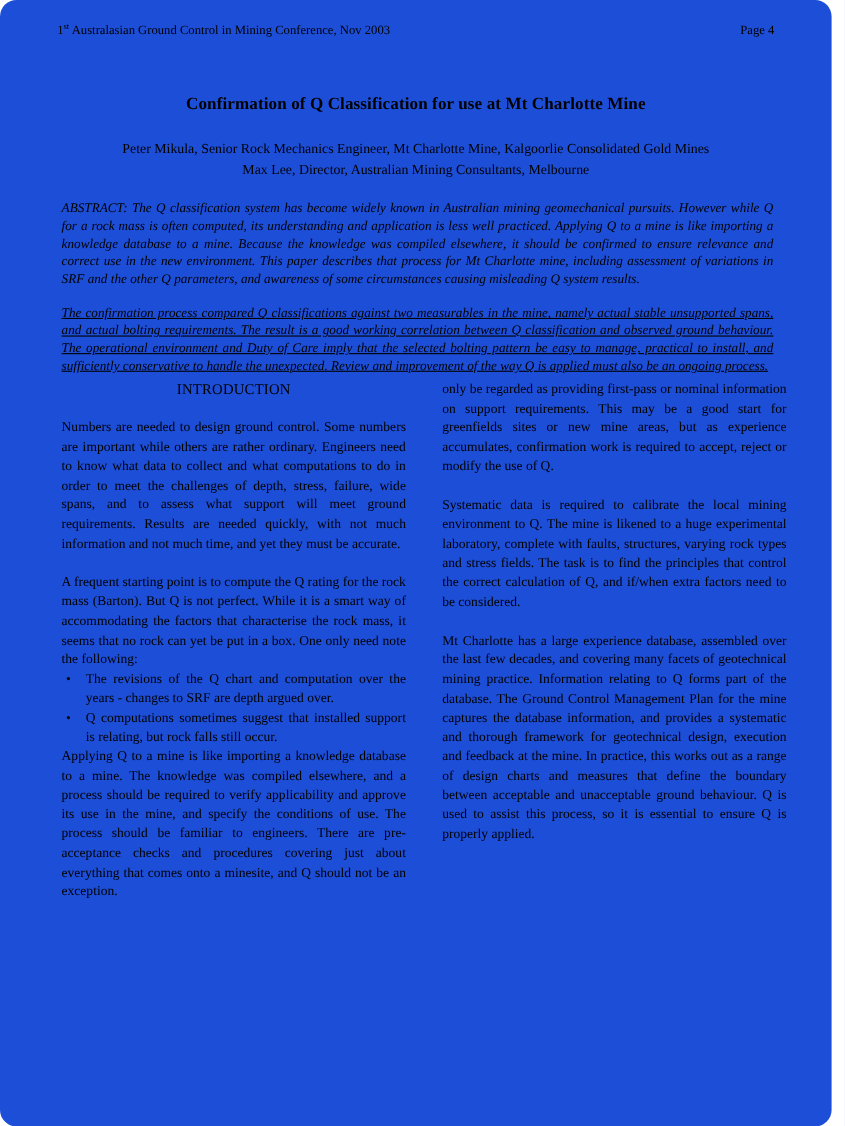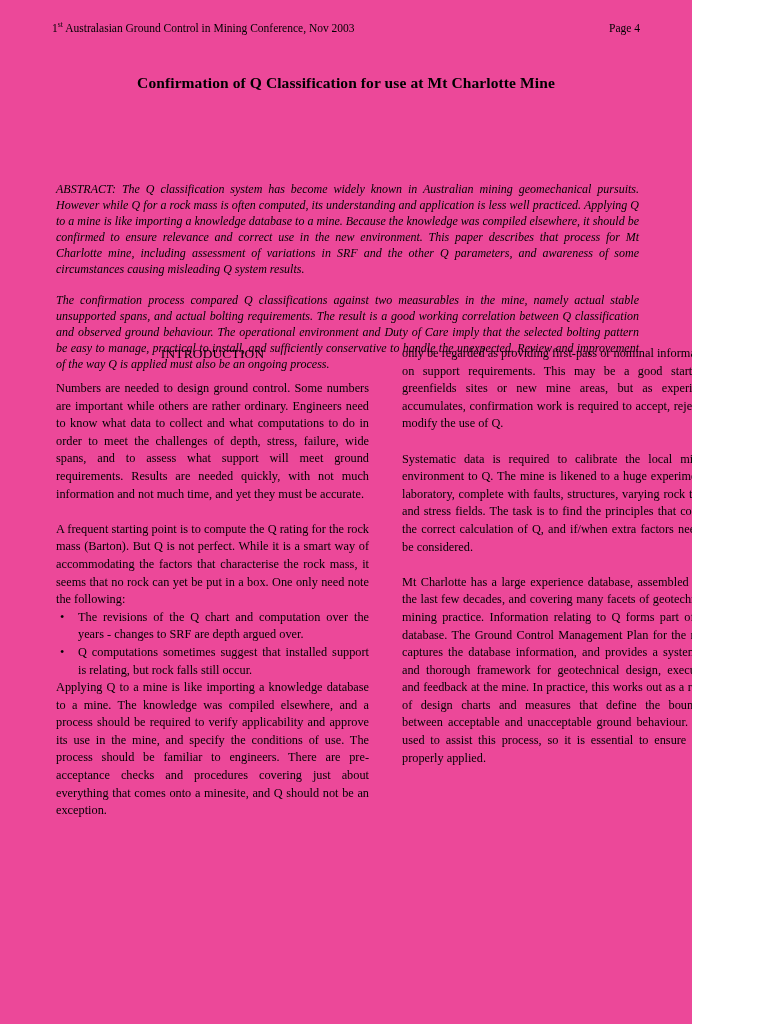--- a/index.html
+++ b/index.html
@@ -9,13 +9,14 @@
   }
   .page {
     position: relative;
-    width: 692px;
+    width: 756px;
     height: 1024px;
-    background: #ec4899;
+    background: #1d4ed8;
     font-family: "Liberation Serif", "DejaVu Serif", serif;
     color: #000000;
     overflow: hidden;
     box-sizing: border-box;
+    border-radius: 15px;
   }
 
   

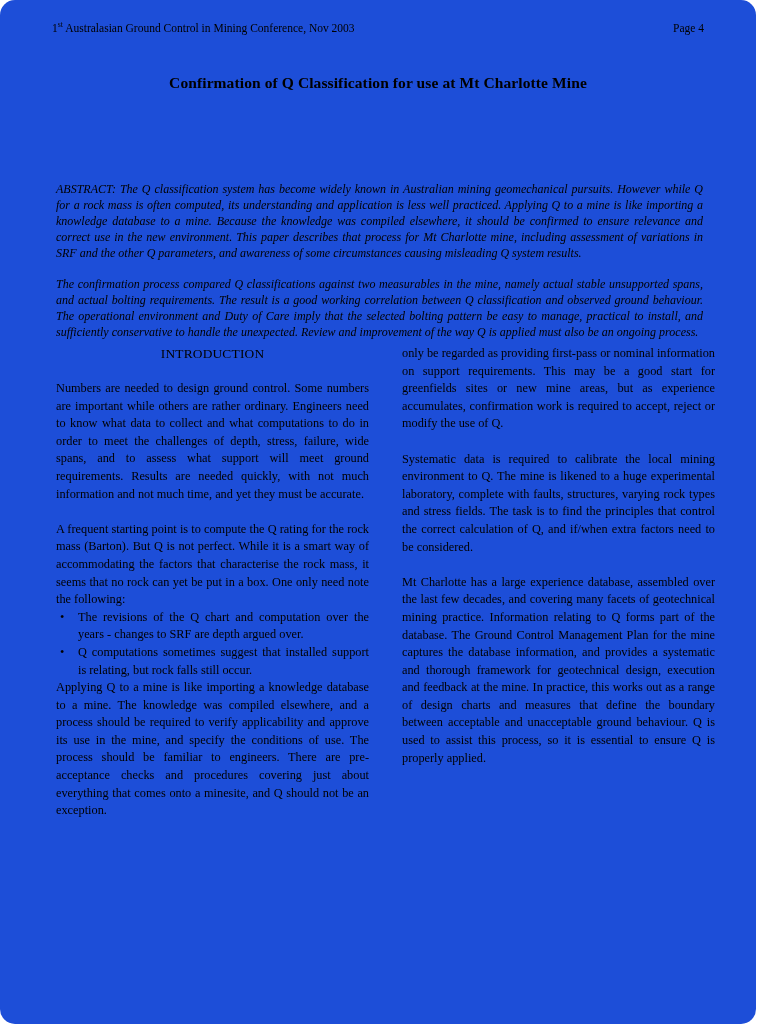--- a/index.html
+++ b/index.html
@@ -59,7 +59,7 @@
     font-weight: bold;
     text-align: center;
     line-height: 20px;
-    margin: 0;
+    margin: 12px;
     letter-spacing: 0.1px;
   }
   .authors {

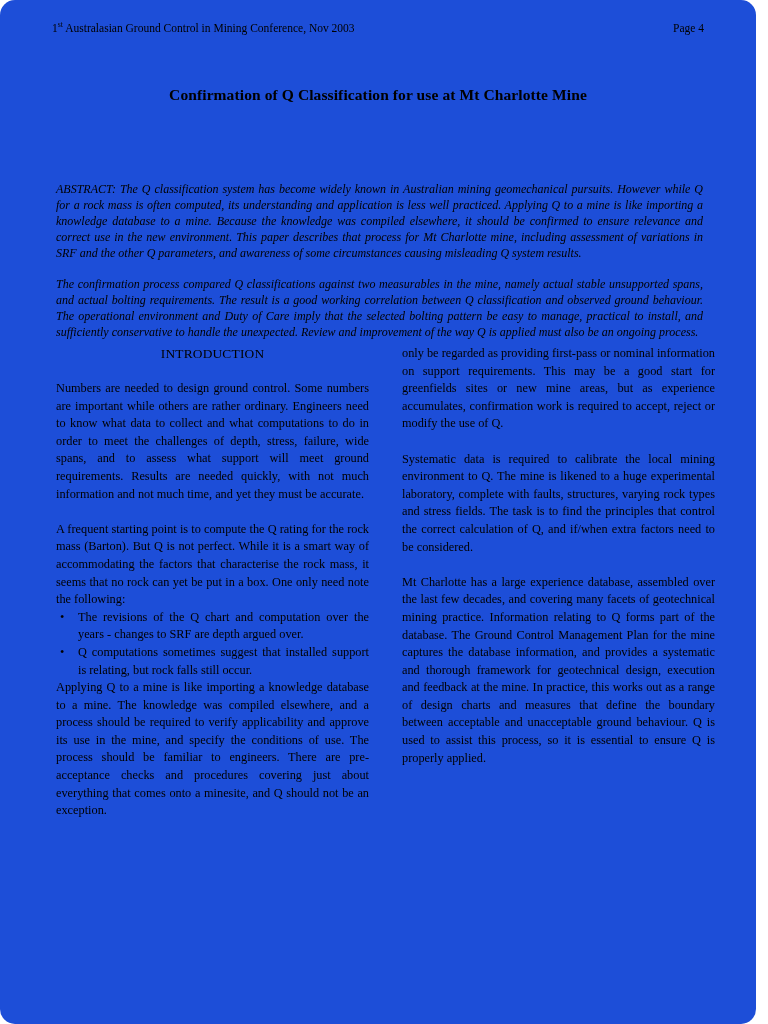--- a/index.html
+++ b/index.html
@@ -156,6 +156,10 @@
 
   <div class="title-block">
     <h1 class="paper-title">Confirmation of Q Classification for use at Mt Charlotte Mine</h1>
+    <div class="authors">
+      <span class="author-line">Peter Mikula, Senior Rock Mechanics Engineer, Mt Charlotte Mine, Kalgoorlie Consolidated Gold Mines</span>
+      <span class="author-line">Max Lee, Director, Australian Mining Consultants, Melbourne</span>
+    </div>
   </div>
 
   <div class="abstract">

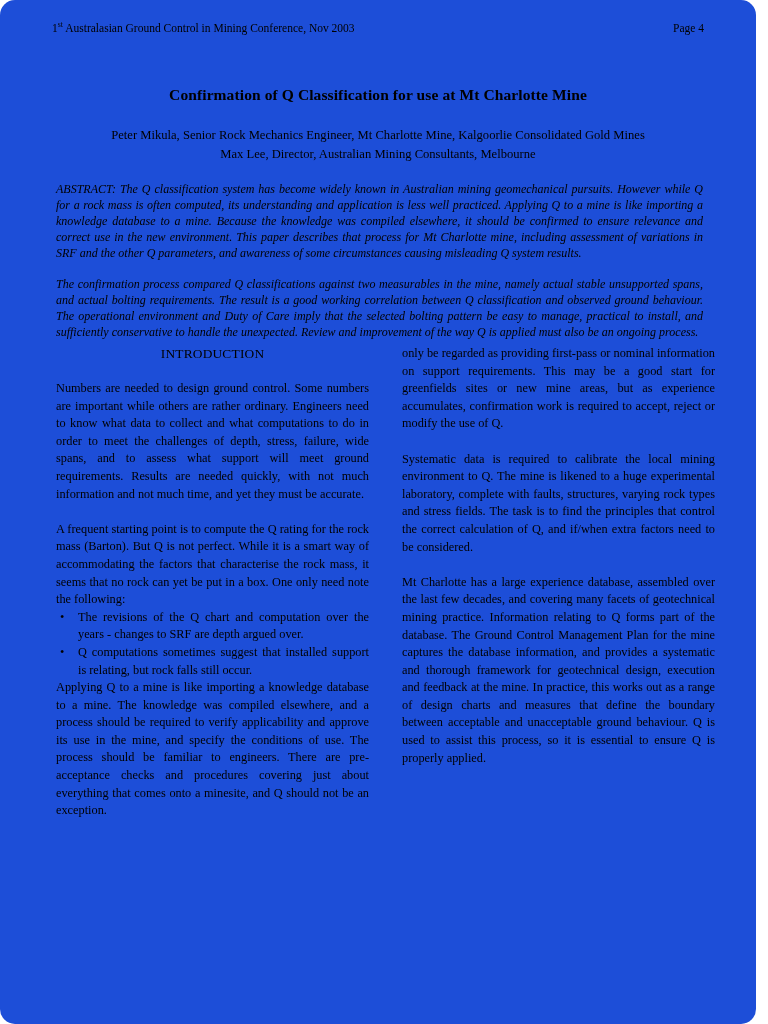--- a/index.html
+++ b/index.html
@@ -86,6 +86,7 @@
   }
   .abstract p + p {
     margin-top: 15.9px;
+    text-decoration: underline;
   }
 
   

